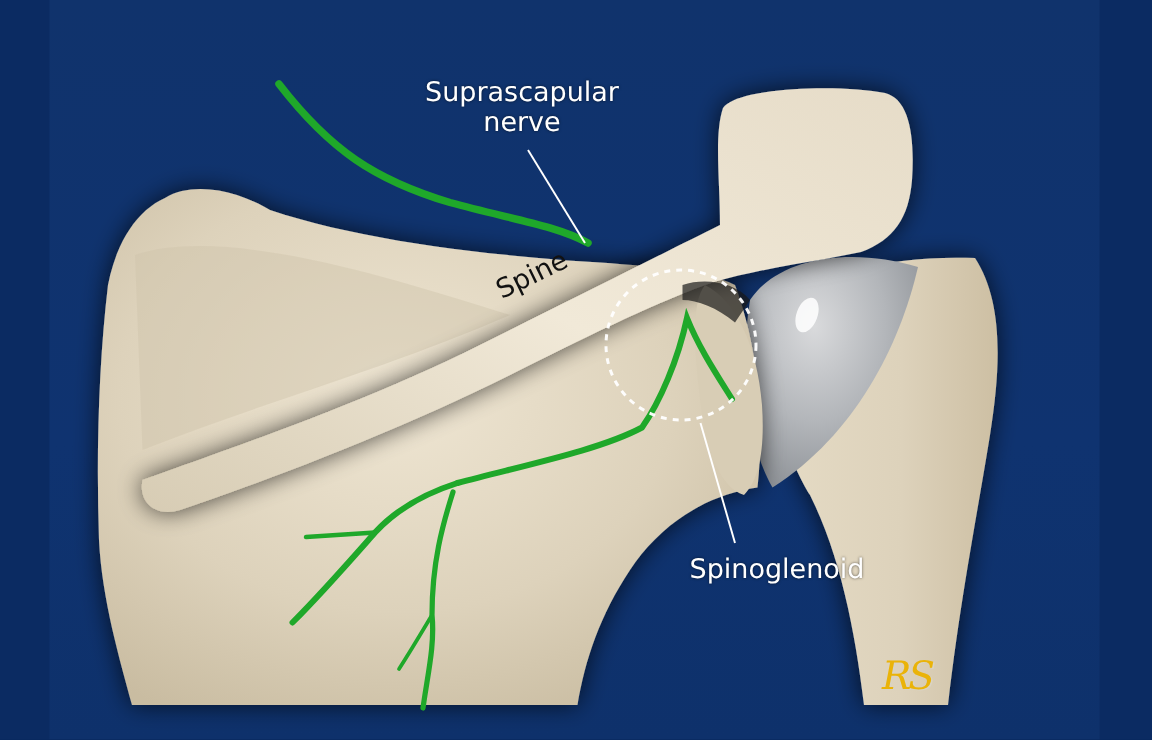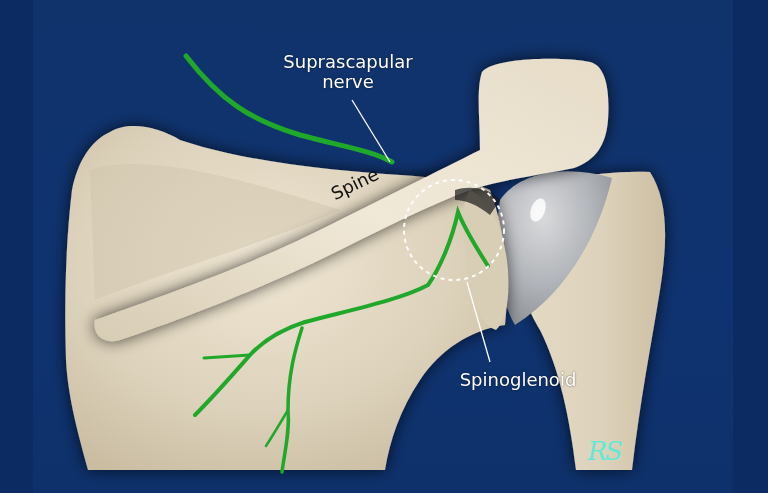--- a/index.html
+++ b/index.html
@@ -62,7 +62,7 @@
       font-family: "DejaVu Serif", serif;
       font-style: italic;
       font-size: 26px;
-      color: #5eead4;
+      color: #eab308;
       letter-spacing: -2px;
       text-shadow: 1px 1px 0 #d9d3c4;
     }

